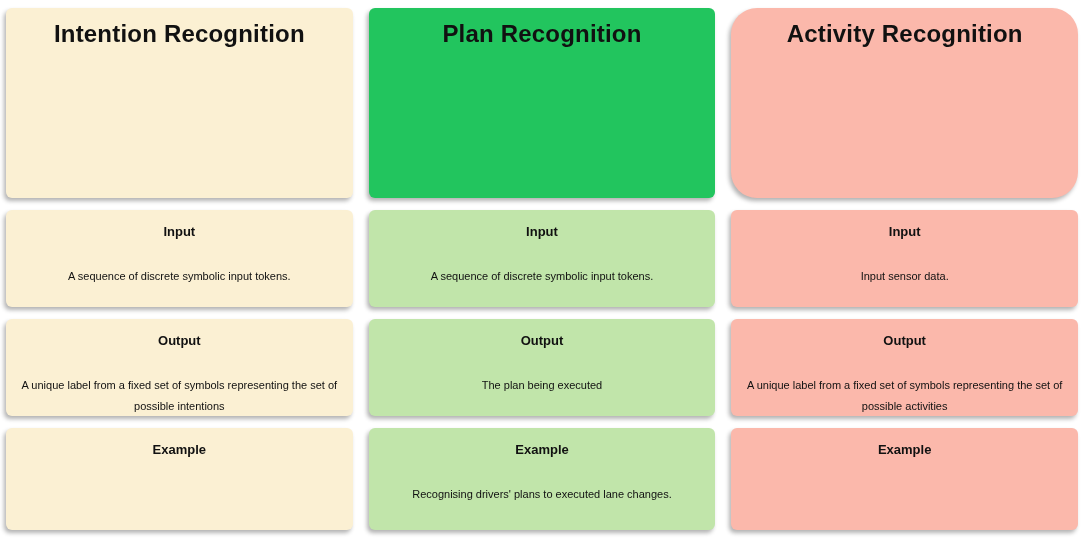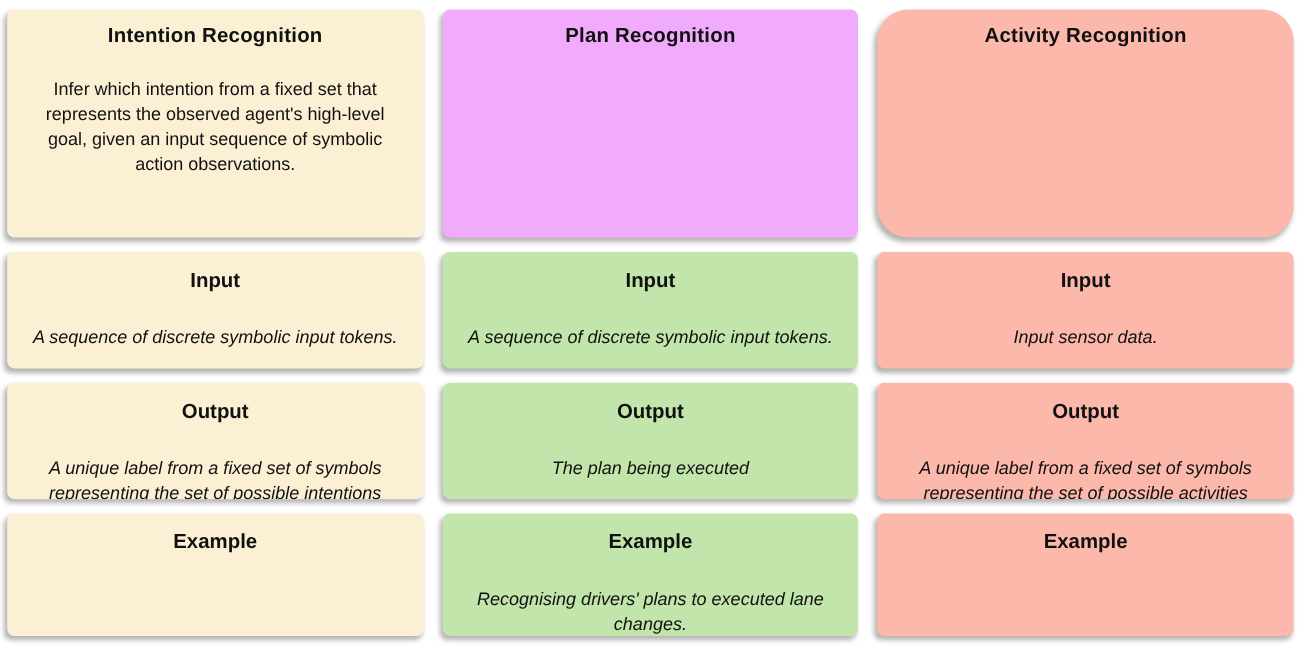--- a/index.html
+++ b/index.html
@@ -37,7 +37,7 @@
   }
   .card-title {
     margin-top: 12px;
-    font-size: 17px;
+    font-size: 24px;
     font-weight: bold;
     letter-spacing: 0.2px;
   }

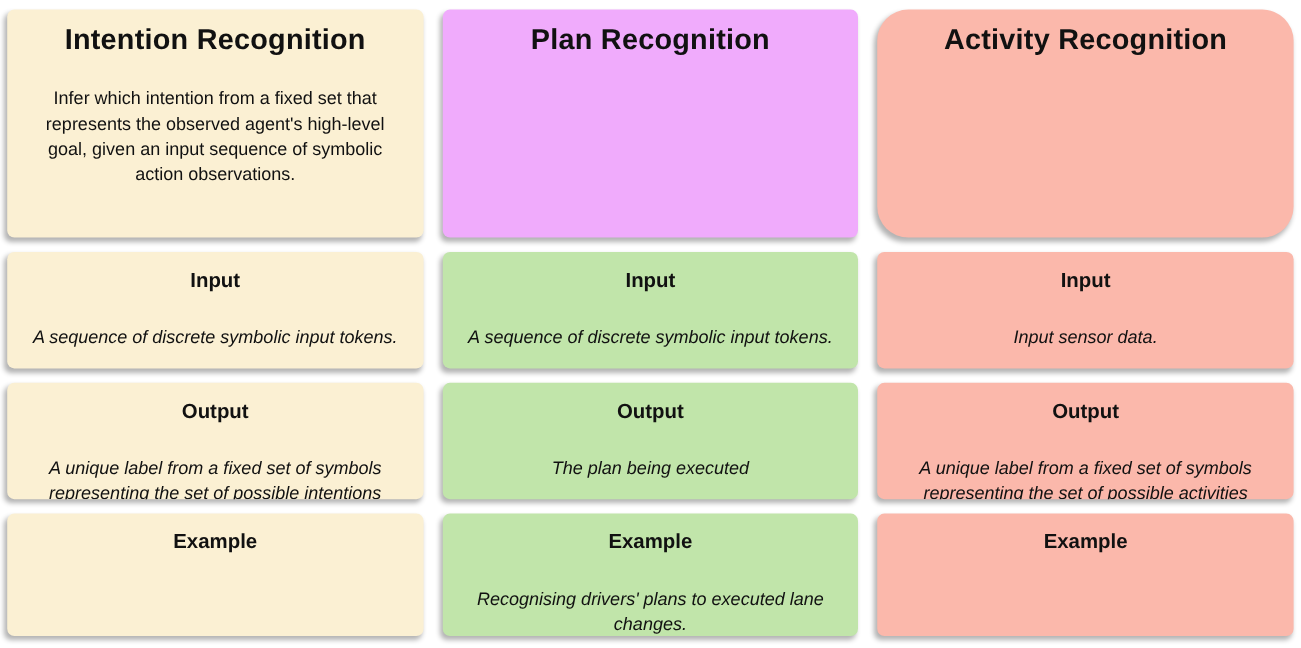--- a/index.html
+++ b/index.html
@@ -68,7 +68,7 @@
       <div class="card-title">Intention Recognition</div>
       <div class="card-desc">Infer which intention from a fixed set that represents the observed agent's high-level goal, given an input sequence of symbolic action observations.</div>
     </div>
-    <div class="card" style="background-color: #f0abfc;">
+    <div class="card" style="background-color: #22c55e;">
       <div class="card-title">Plan Recognition</div>
     </div>
     <div class="card" style="background-color: rgb(251, 184, 171); border-radius: 26px;">

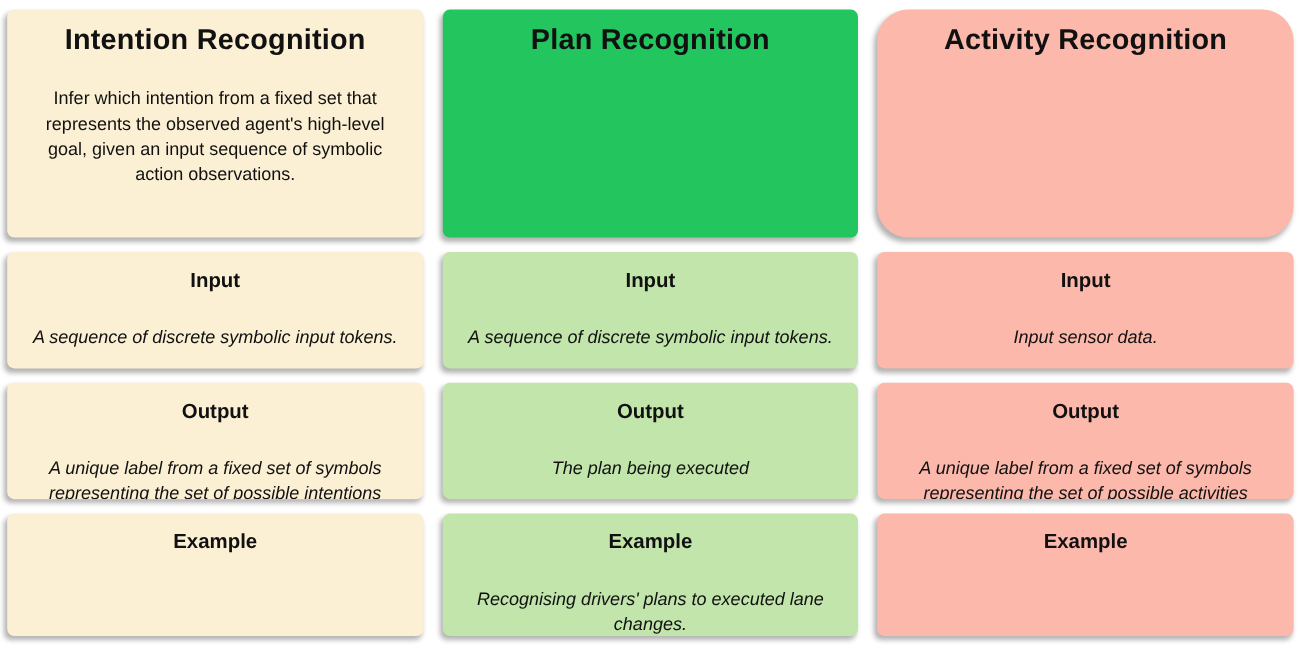--- a/index.html
+++ b/index.html
@@ -66,7 +66,6 @@
 
     <div class="card" style="background-color: rgb(251, 240, 211);">
       <div class="card-title">Intention Recognition</div>
-      <div class="card-desc">Infer which intention from a fixed set that represents the observed agent's high-level goal, given an input sequence of symbolic action observations.</div>
     </div>
     <div class="card" style="background-color: #22c55e;">
       <div class="card-title">Plan Recognition</div>

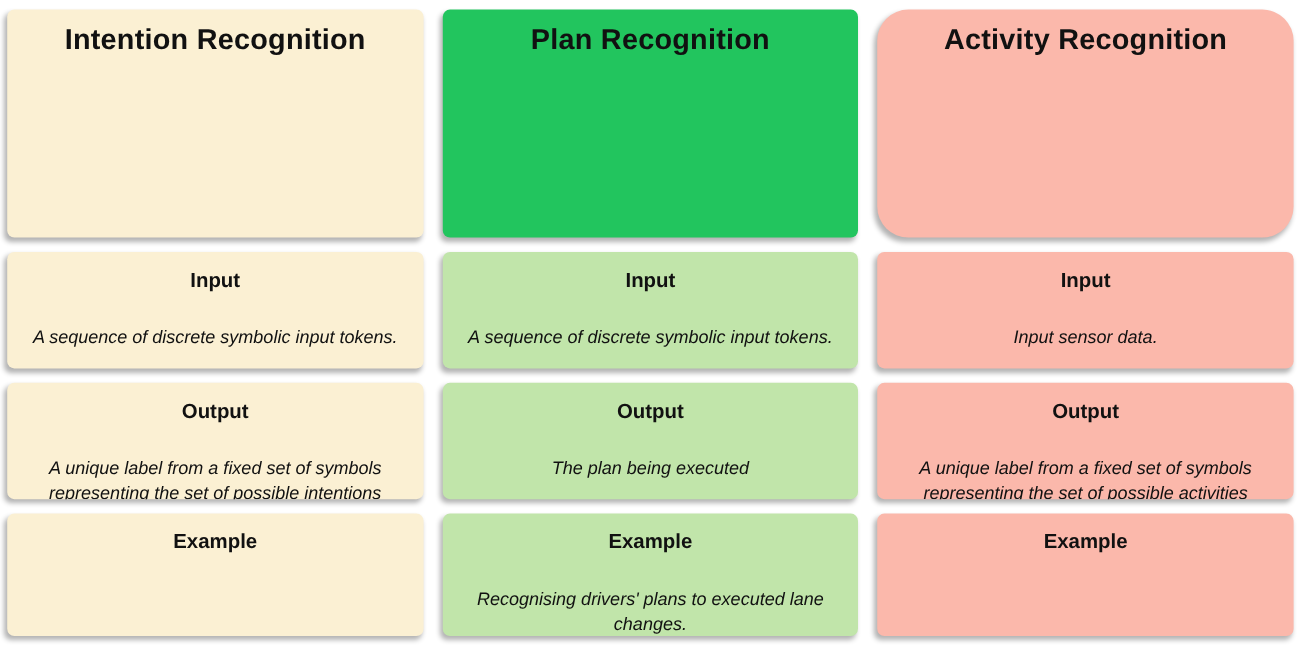--- a/index.html
+++ b/index.html
@@ -48,7 +48,7 @@
   }
   .section-label {
     margin-top: 14px;
-    font-size: 17px;
+    font-size: 13px;
     font-weight: bold;
   }
   .section-text {

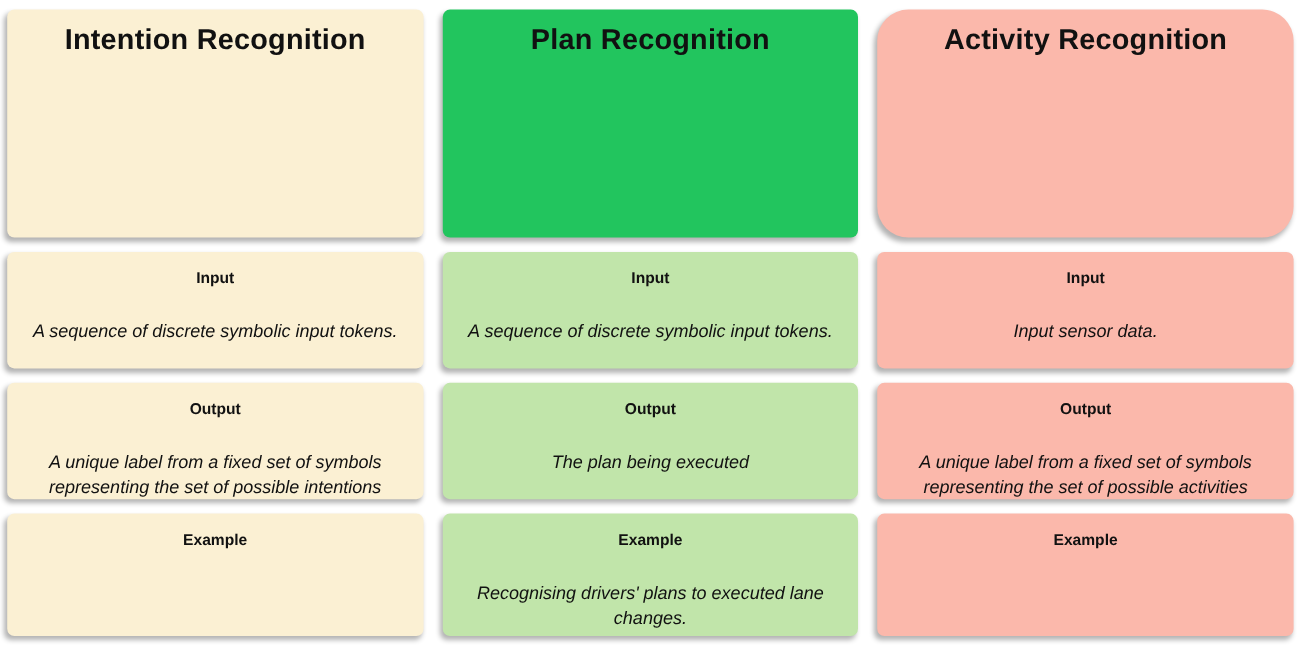--- a/index.html
+++ b/index.html
@@ -53,9 +53,8 @@
   }
   .section-text {
     margin-top: 27px;
-    font-size: 15px;
+    font-size: 11px;
     line-height: 21px;
-    font-style: italic;
   }
 </style>
 </head>

